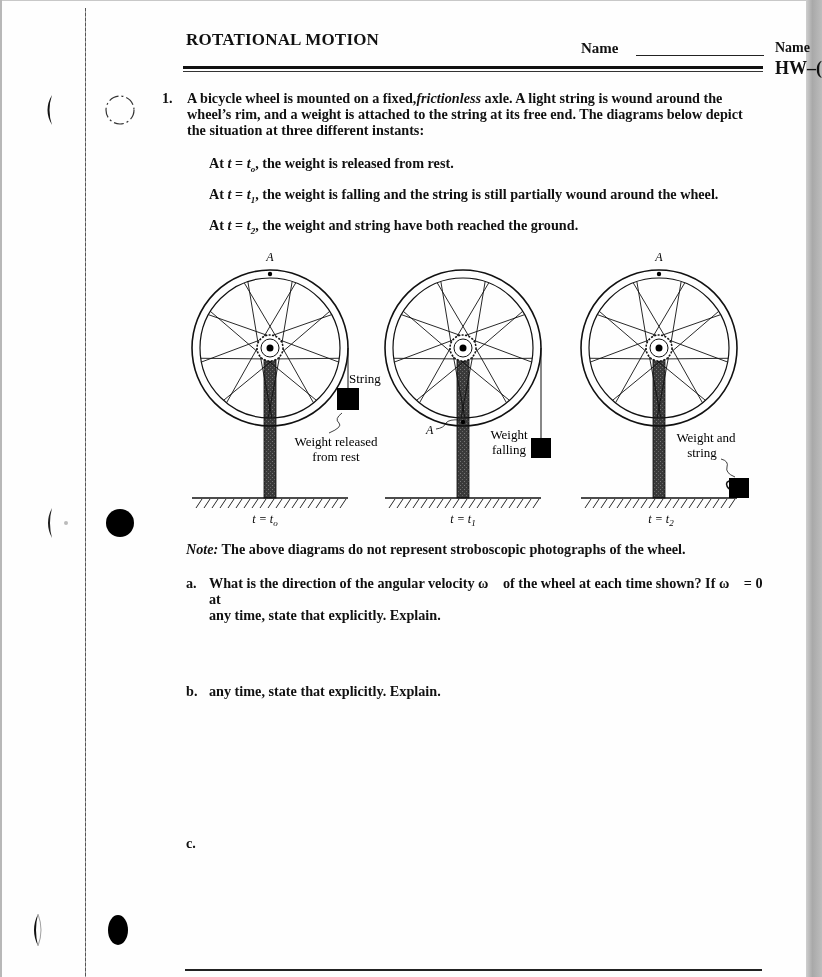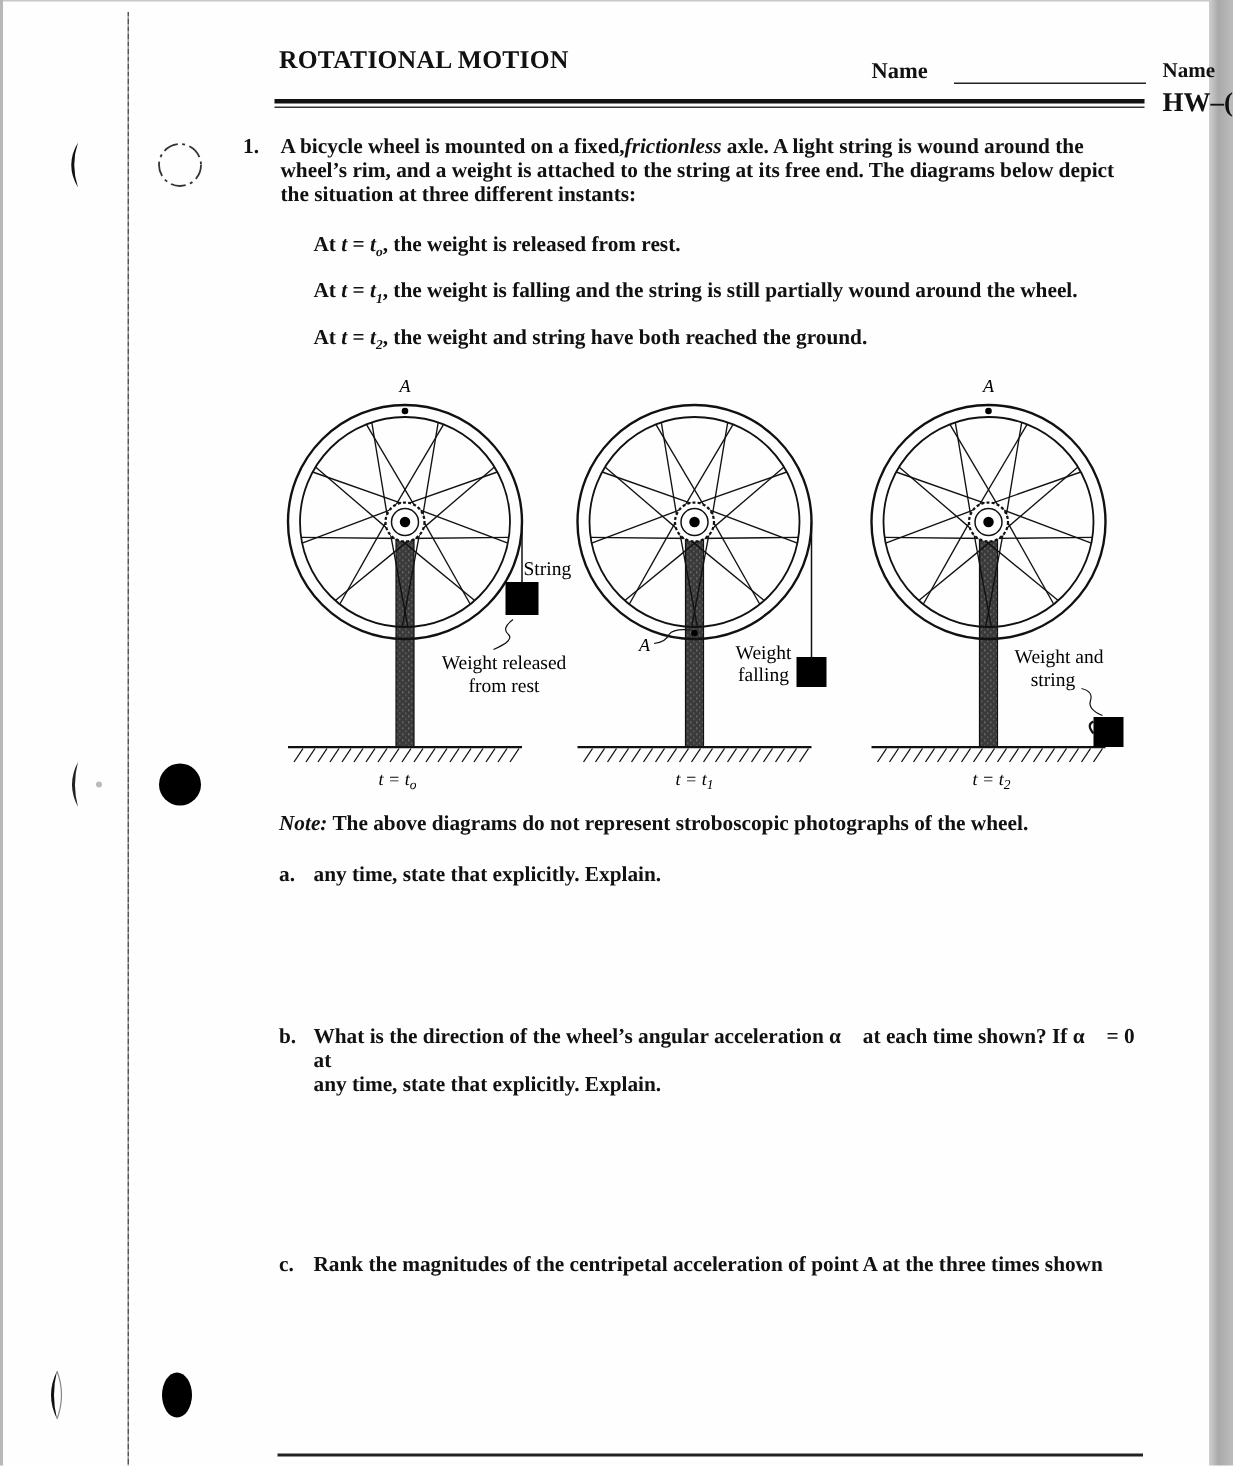--- a/index.html
+++ b/index.html
@@ -271,6 +271,7 @@
 
 <div class="abs sub-letter" style="left:186px;top:575px">a.</div>
 <div class="abs sub-text" style="left:209px;top:575px">
+  <div>What is the direction of the angular velocity ω⃗ of the wheel at each time shown?  If ω⃗ = 0 at</div>
   <div>any time, state that explicitly.  Explain.</div>
 </div>
 <div class="abs" style="left:209px;top:612px;width:555px;height:60px"></div>

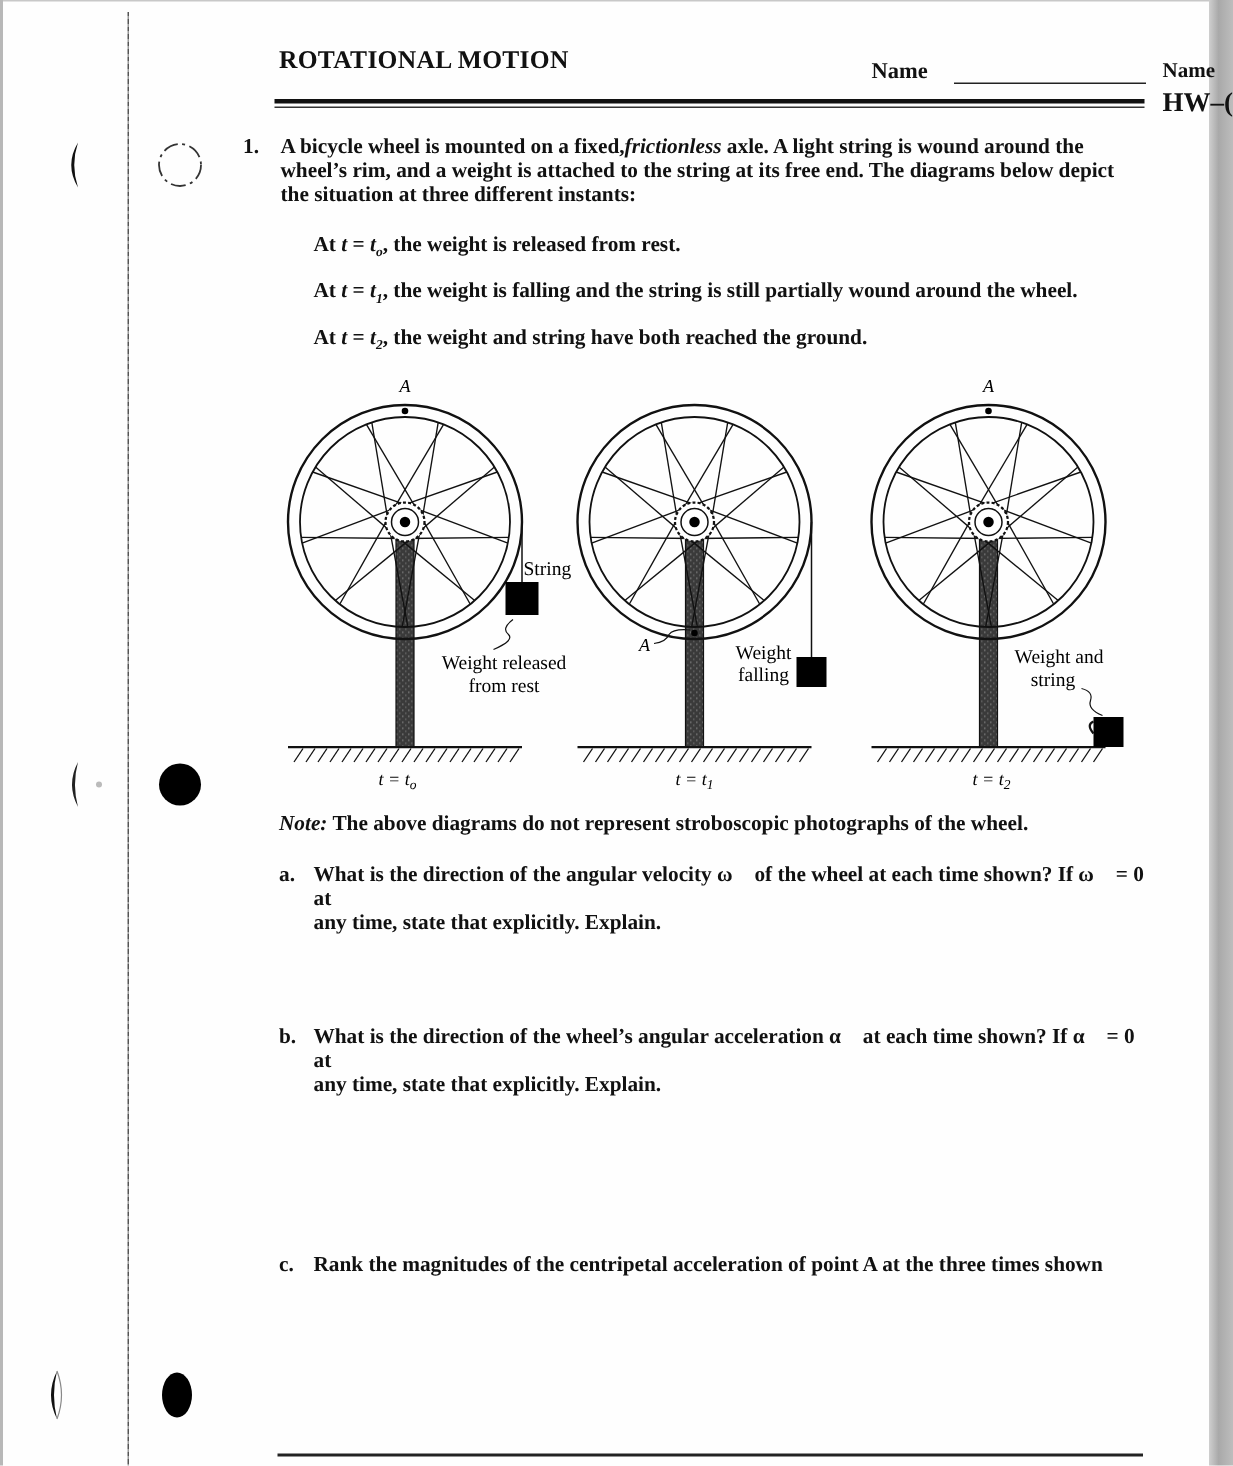--- a/index.html
+++ b/index.html
@@ -278,7 +278,6 @@
 
 <div class="abs sub-letter" style="left:186px;top:683px">b.</div>
 <div class="abs sub-text" style="left:209px;top:683px">
-  <div>What is the direction of the wheel’s angular acceleration α⃗ at each time shown?  If α⃗ = 0 at</div>
   <div>any time, state that explicitly.  Explain.</div>
 </div>
 <div class="abs" style="left:209px;top:720px;width:555px;height:100px"></div>

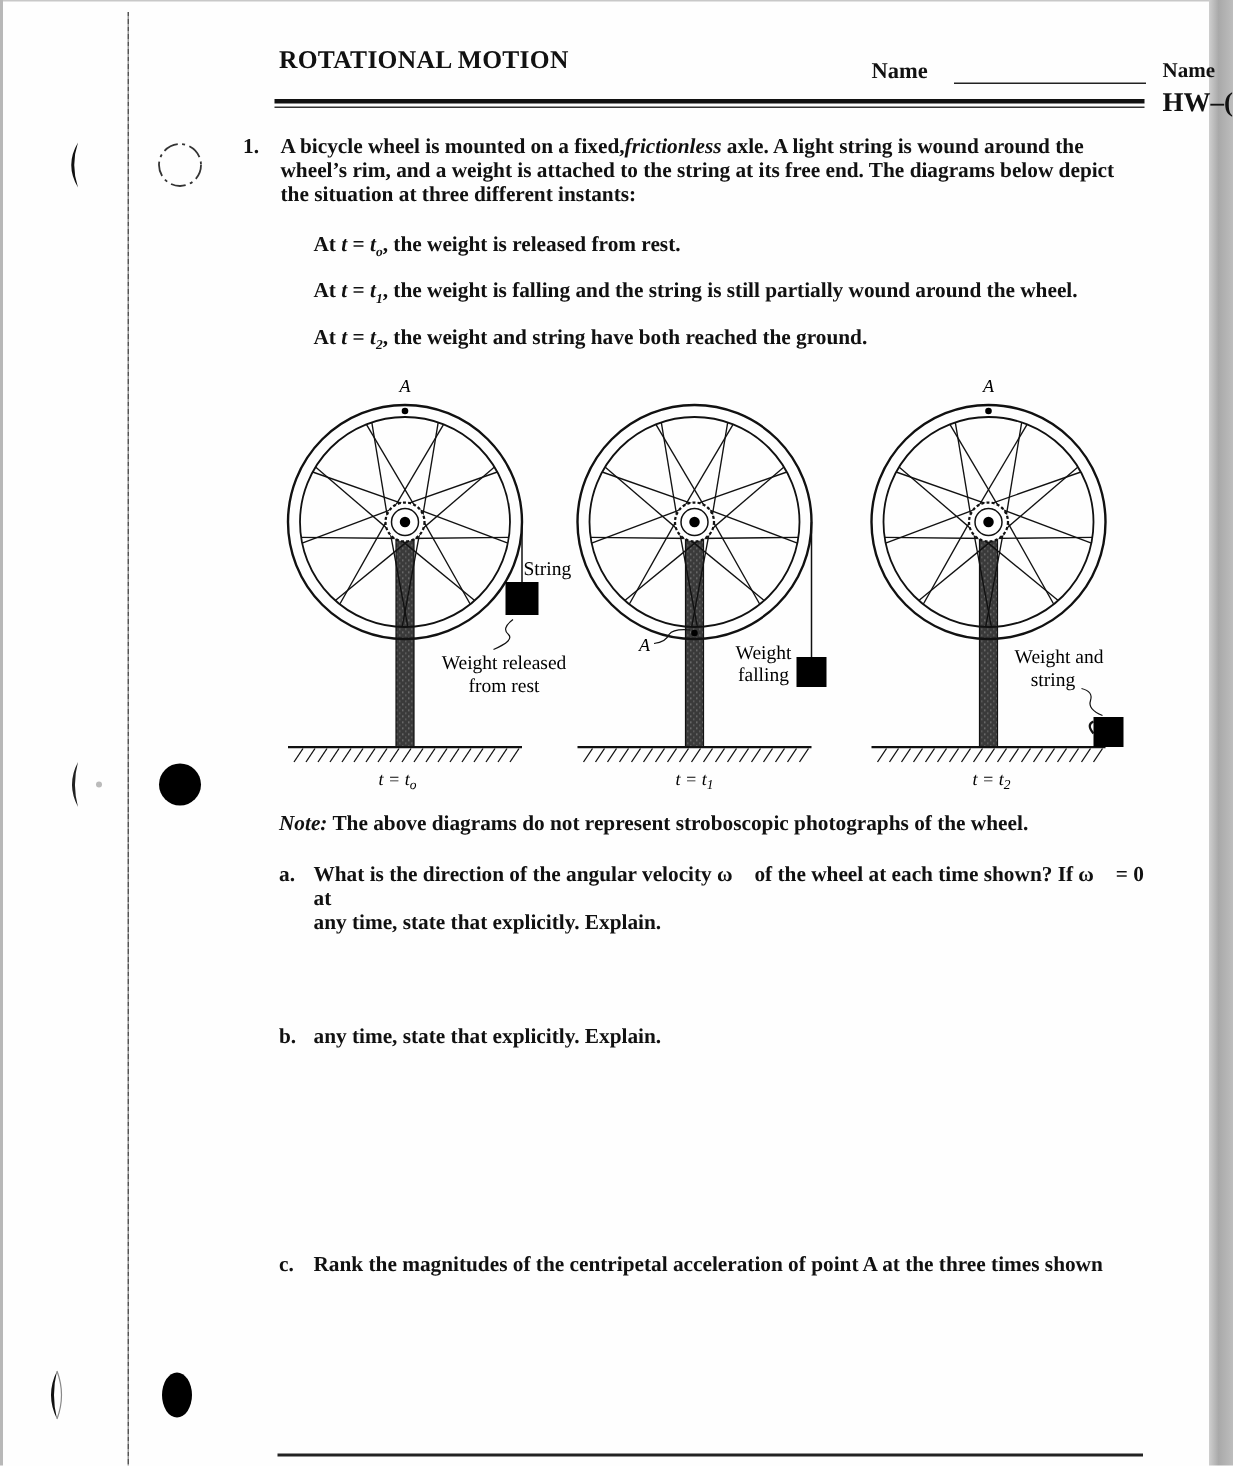--- a/index.html
+++ b/index.html
@@ -284,7 +284,6 @@
 
 <div class="abs sub-letter" style="left:186px;top:835px">c.</div>
 <div class="abs sub-text" style="left:209px;top:835px">
-  <div>Rank the magnitudes of the centripetal acceleration of point A at the three times shown</div>
 </div>
 <div class="abs" style="left:209px;top:872px;width:555px;height:90px"></div>
 

